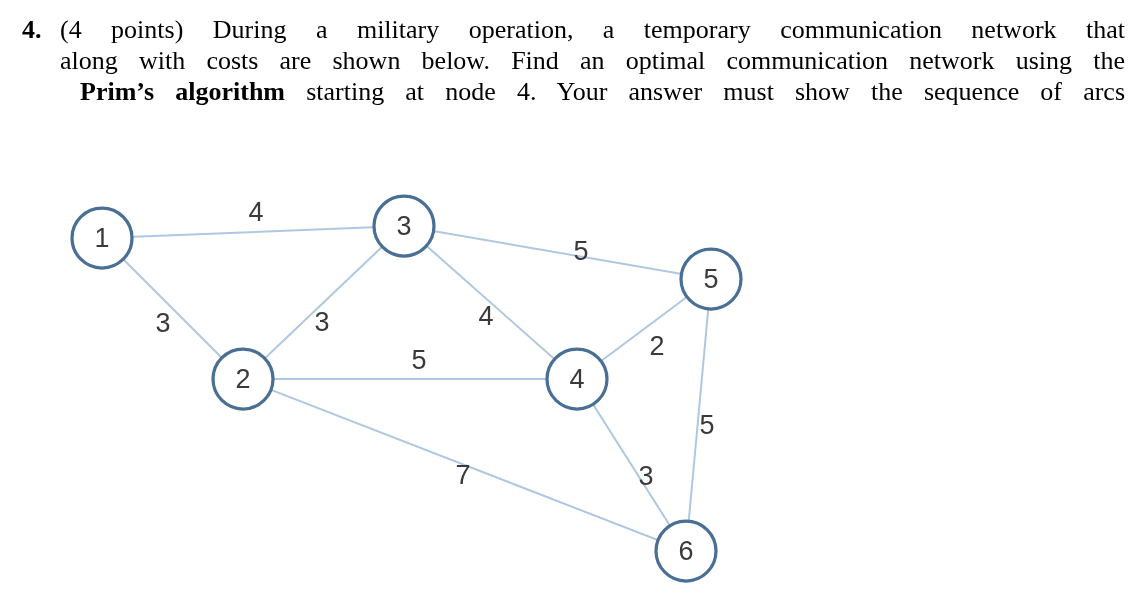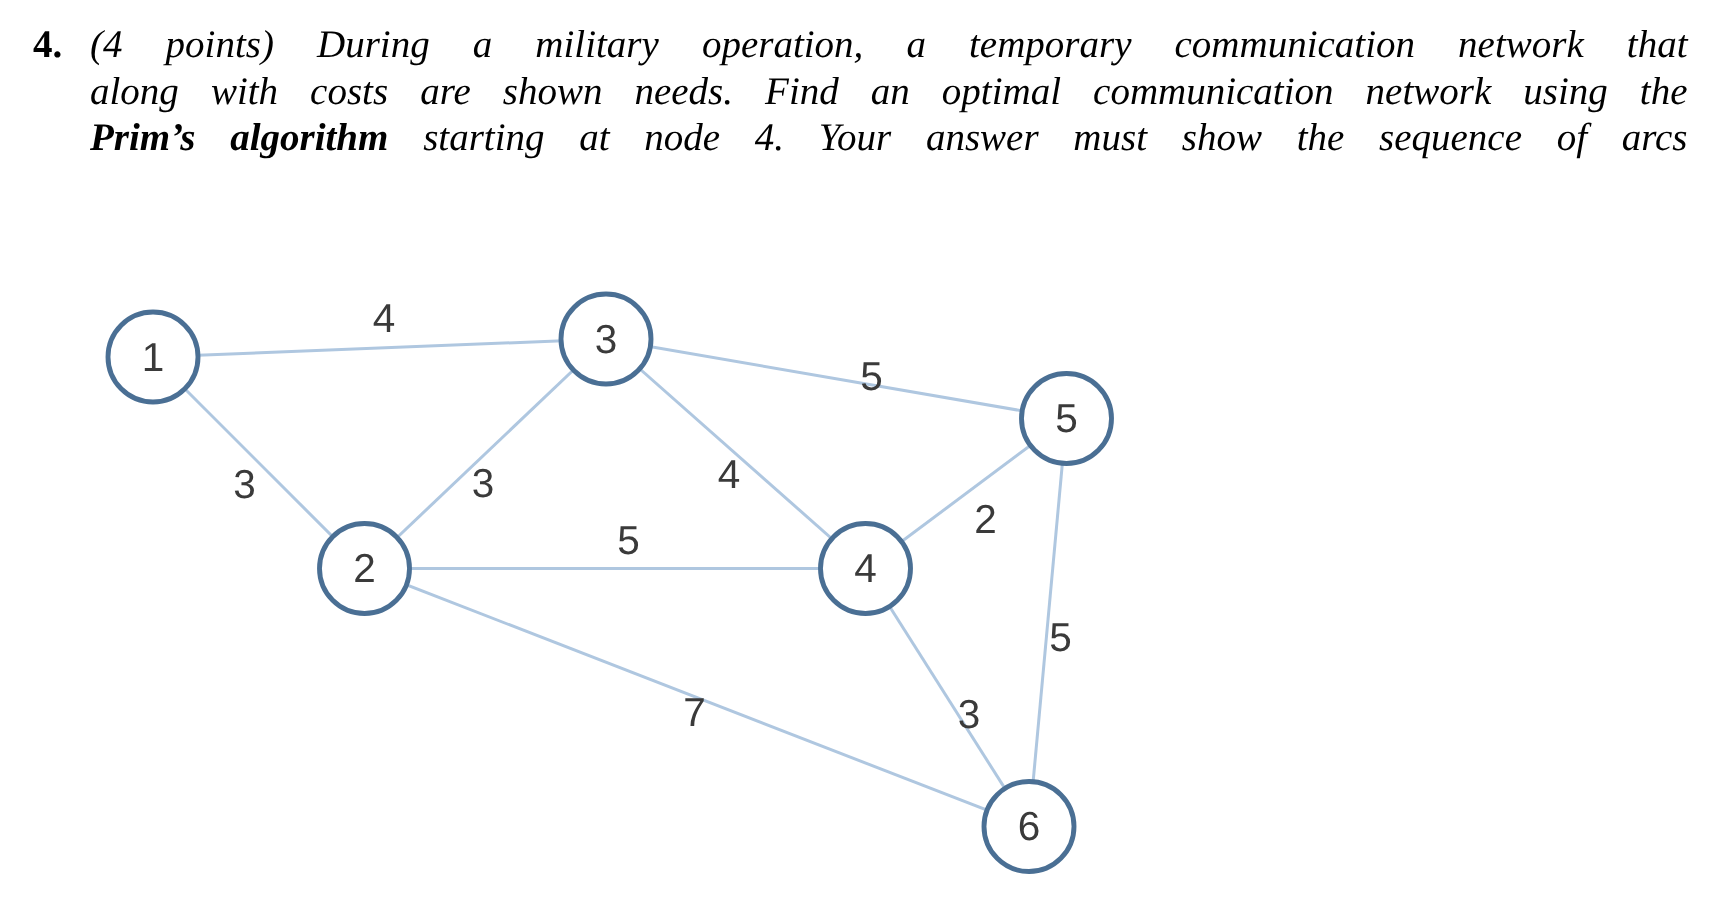--- a/index.html
+++ b/index.html
@@ -28,7 +28,7 @@
   }
   .ptext { width: 1065px; }
   .pline { width: 1065px; white-space: normal; }
-  .pline.just { text-align: justify; text-align-last: justify; font-style: italic; }
+  .pline.just { text-align: justify; text-align-last: justify; }
   .pline .b { font-weight: bold; }
   .graph-area {
     position: absolute;

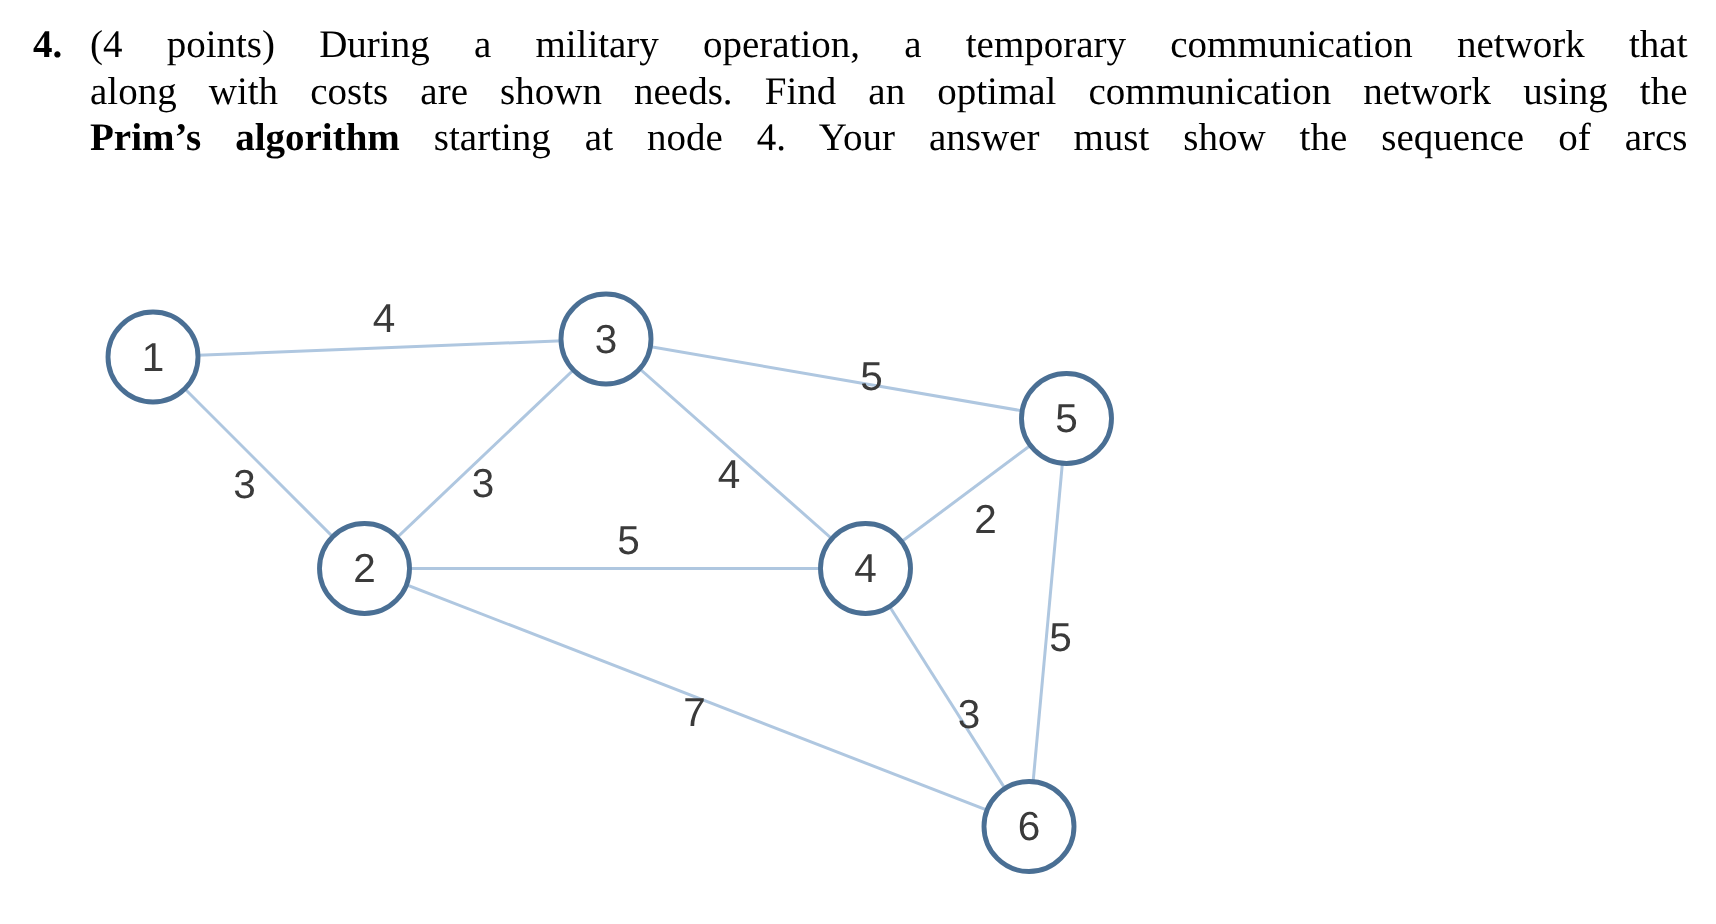--- a/index.html
+++ b/index.html
@@ -52,7 +52,7 @@
     <div class="marker">4.</div>
     <div class="ptext" id="problem-lines">
         <div class="pline just"><span>(4 points) During a military operation, a temporary communication network that</span></div>
-        <div class="pline just"><span>along with costs are shown needs. Find an optimal communication network using the</span></div>
+        <div class="pline just"><span>along with costs are shown below. Find an optimal communication network using the</span></div>
         <div class="pline just"><span class="b">Prim’s algorithm</span><span> starting at node 4. Your answer must show the sequence of arcs</span></div>
       </div>
   </div>

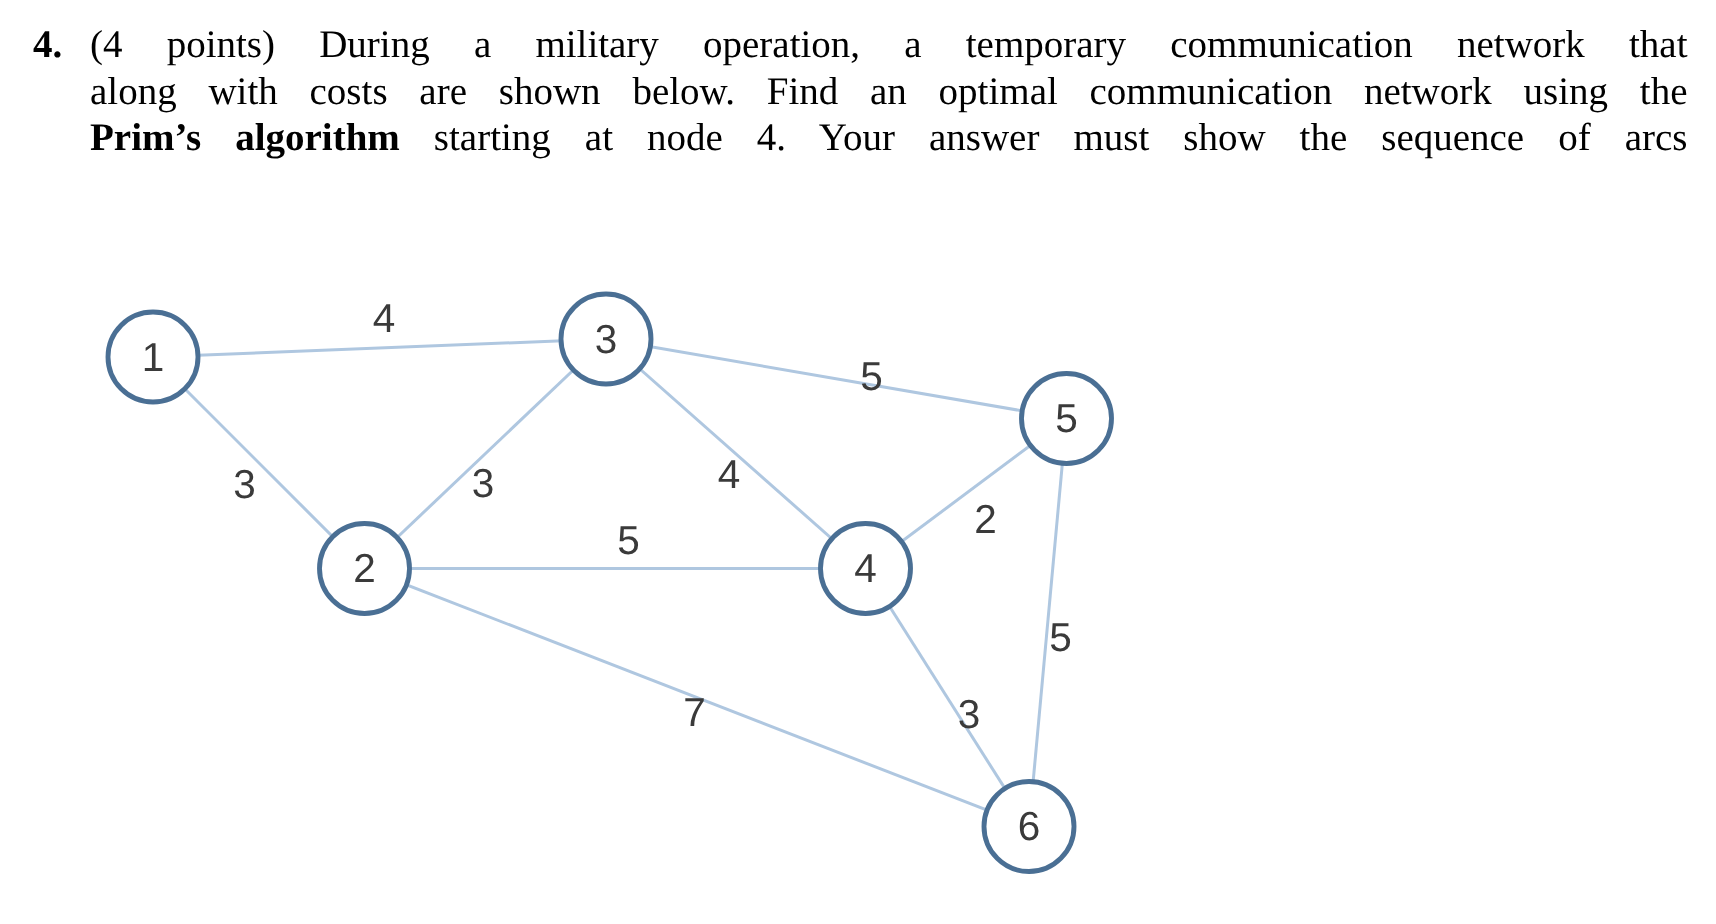--- a/index.html
+++ b/index.html
@@ -29,7 +29,7 @@
   .ptext { width: 1065px; }
   .pline { width: 1065px; white-space: normal; }
   .pline.just { text-align: justify; text-align-last: justify; }
-  .pline .b { font-weight: bold; }
+  .pline .b { font-weight: bold; margin-left: 20px; }
   .graph-area {
     position: absolute;
     left: 0; top: 180px;

